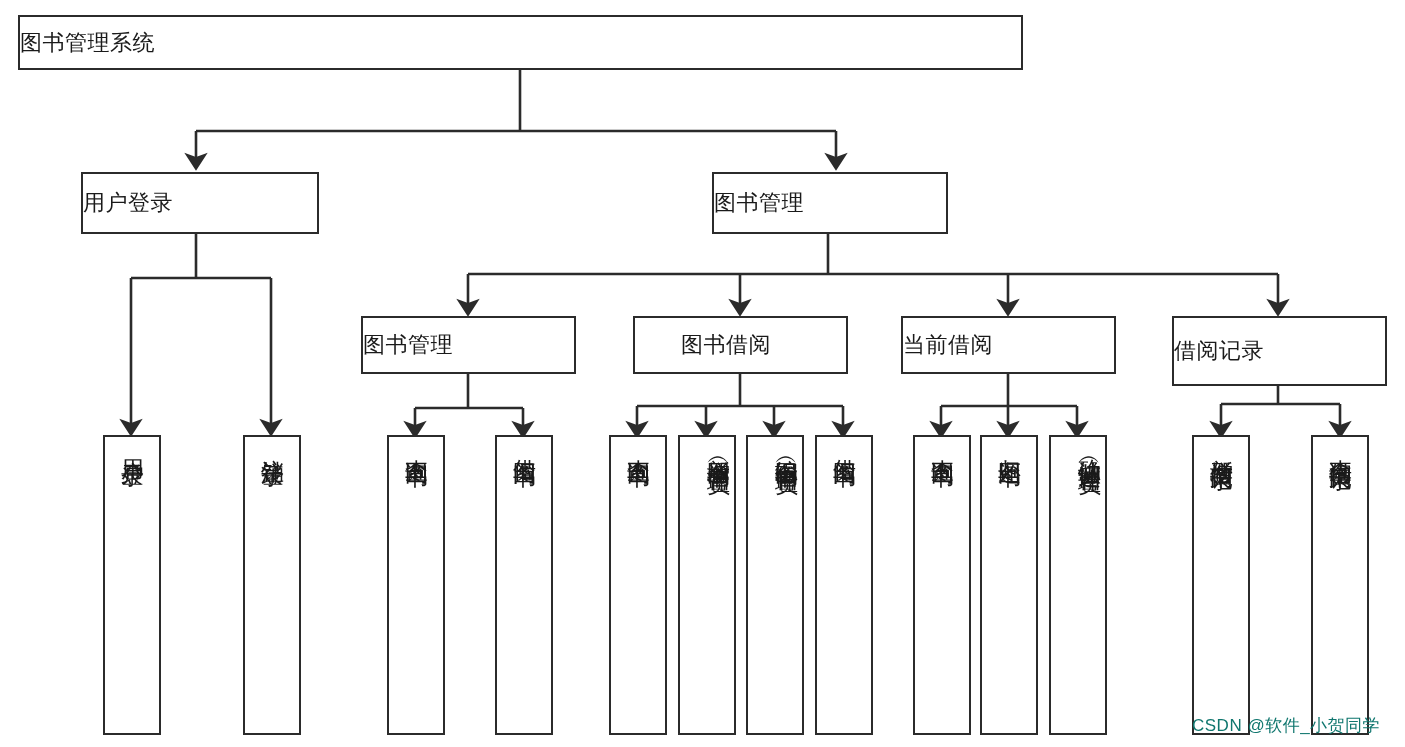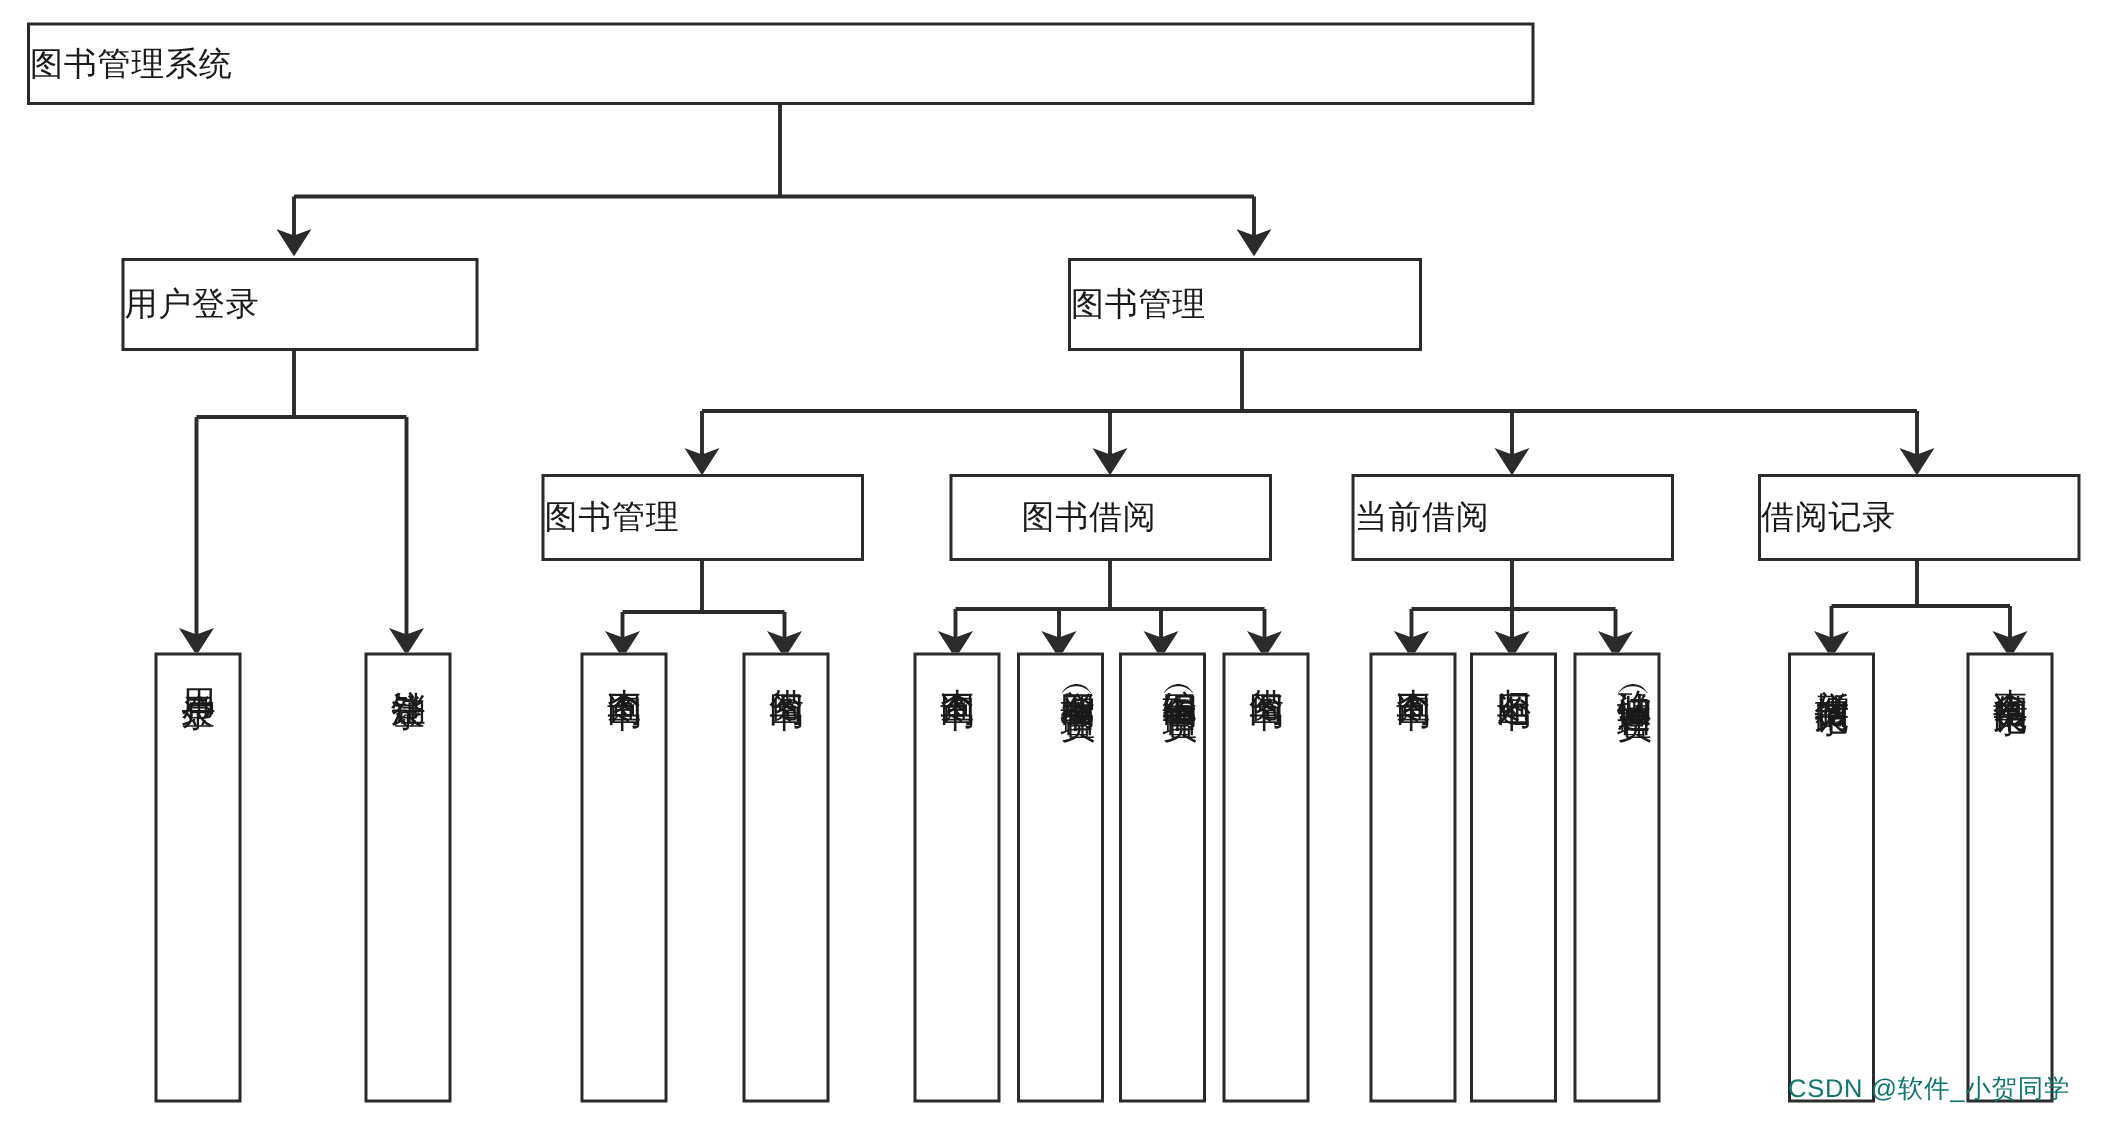--- a/index.html
+++ b/index.html
@@ -140,7 +140,7 @@
     <span>当前借阅</span>
   </div>
 
-  <div class="node node-h" style="left:1172px; top:316px; width:215px; height:58px;">
+  <div class="node node-h" style="left:1172px; top:316px; width:215px; height:70px;">
     <span>借阅记录</span>
   </div>
 

